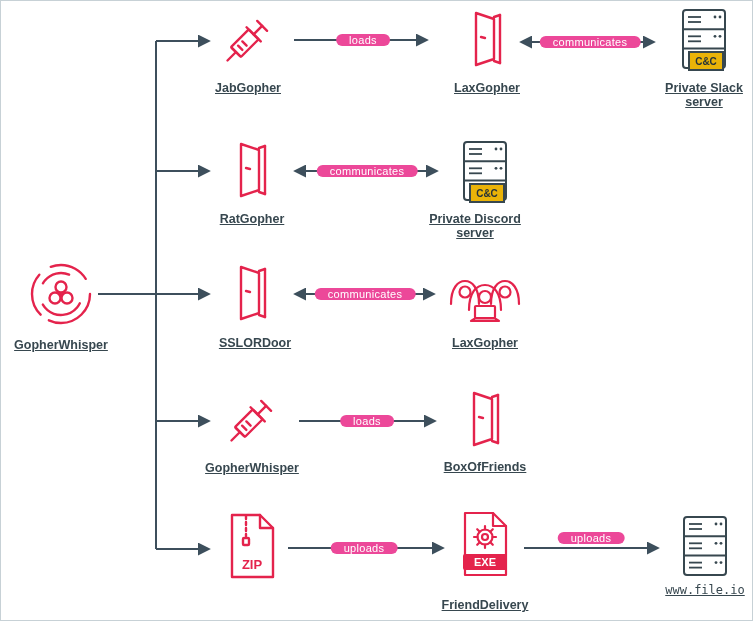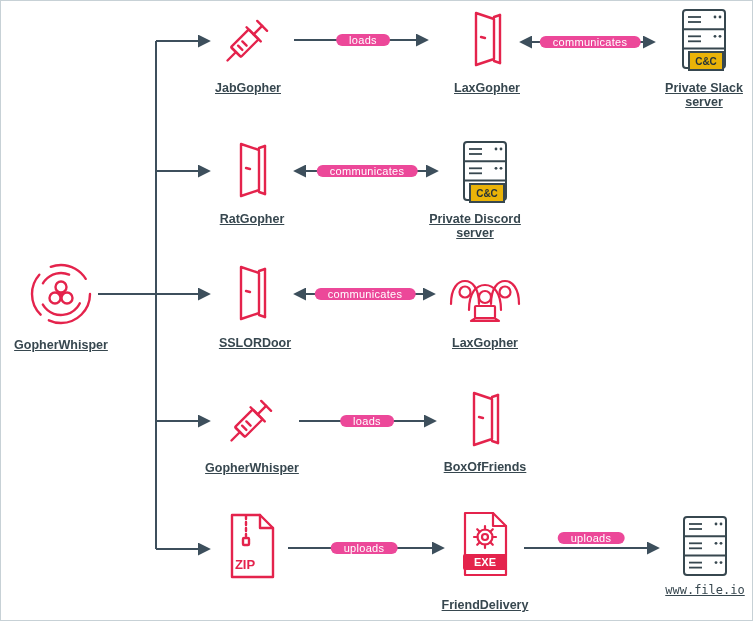--- a/index.html
+++ b/index.html
@@ -223,7 +223,7 @@
       <rect x="19" y="26" width="6" height="7" rx="1"></rect>
     </g>
   </svg>
-  <div class="zip-text" style="left:214px;top:556px">ZIP</div>
+  <div class="zip-text" style="left:221px;top:556px">ZIP</div>
 
   <div class="badge" style="left:363px;top:547px">uploads</div>
 

